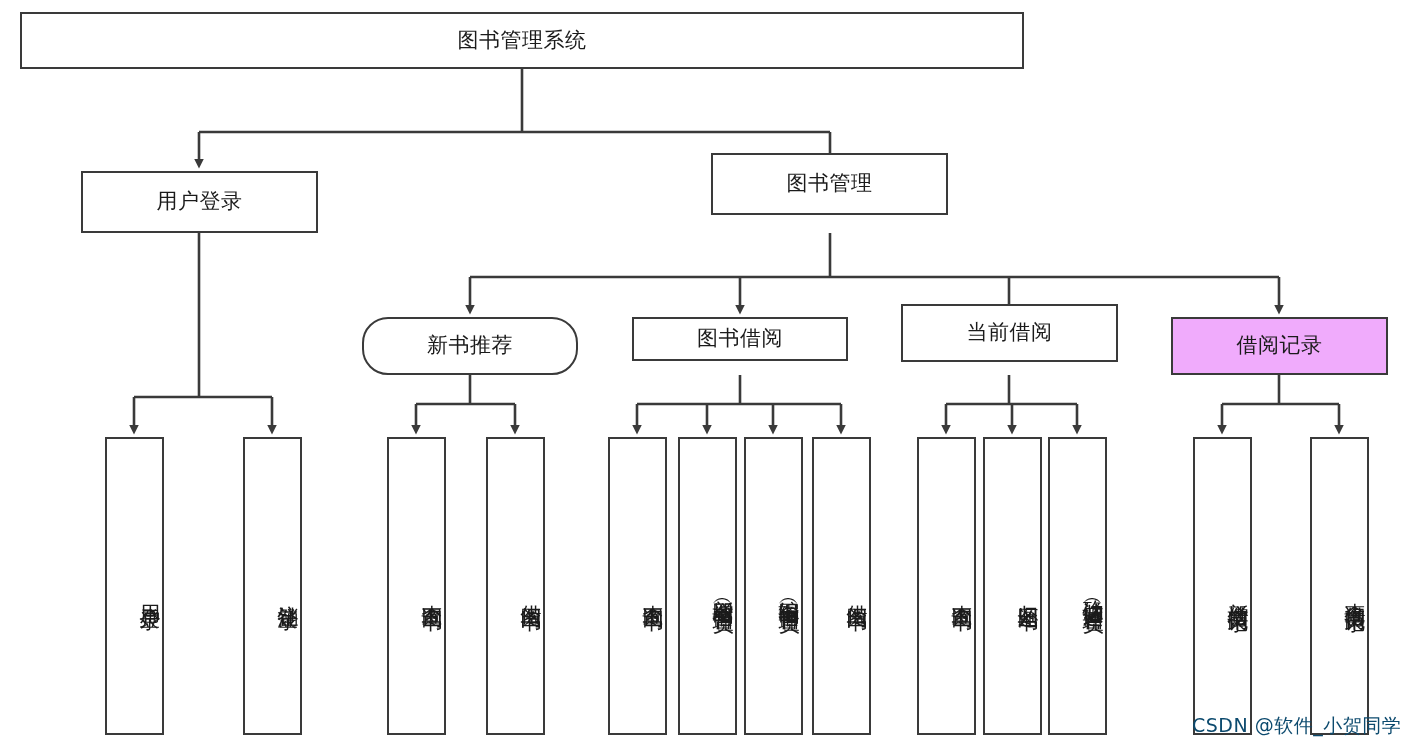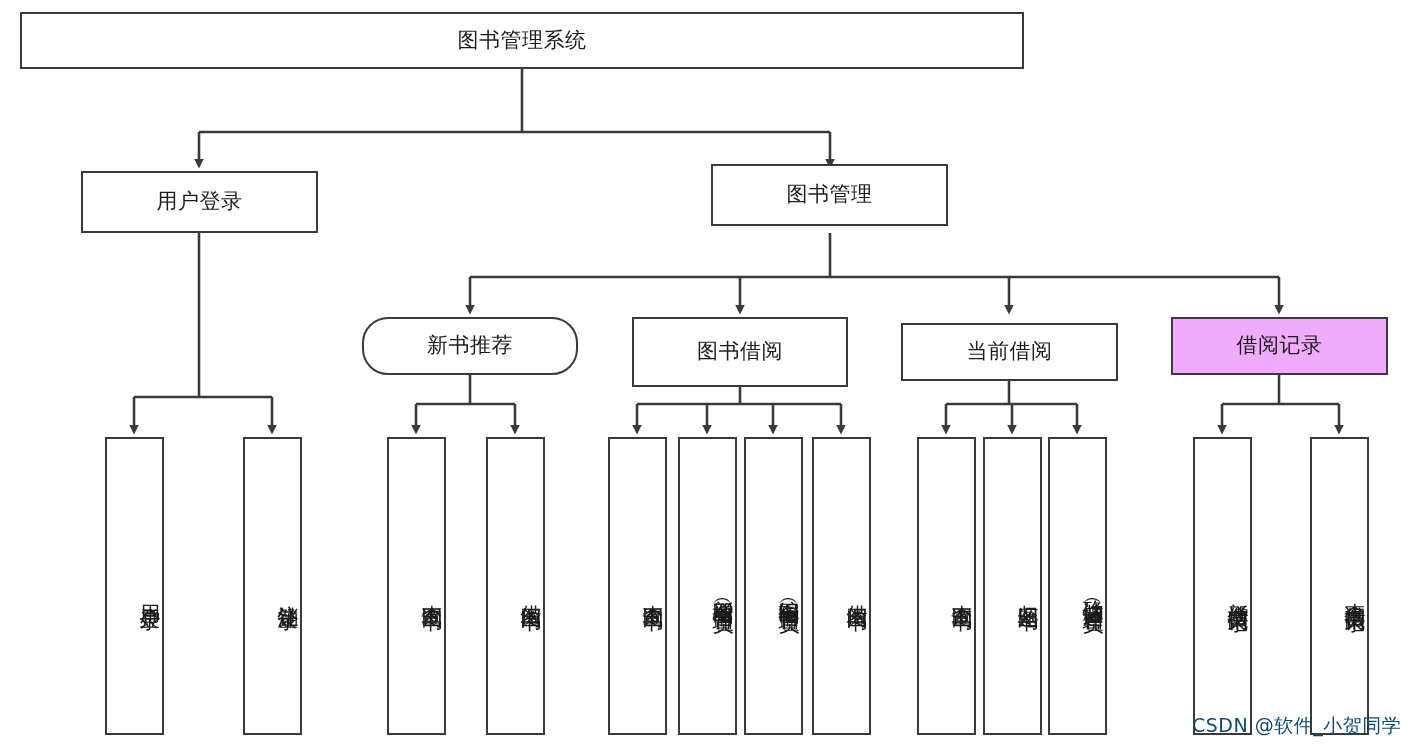--- a/index.html
+++ b/index.html
@@ -129,7 +129,7 @@
   <div class="node horiz" style="left: 81px; top: 171px; width: 237px; height: 62px; border-color: rgb(58, 58, 58); background: rgb(255, 255, 255); color: rgb(27, 27, 27);">
     <span class="label">用户登录</span>
   </div>
-  <div class="node horiz" style="left: 711px; top: 164px; width: 237px; height: 62px; border-color: rgb(58, 58, 58); background: rgb(255, 255, 255); color: rgb(27, 27, 27);">
+  <div class="node horiz" style="left: 711px; top: 153px; width: 237px; height: 62px; border-color: rgb(58, 58, 58); background: rgb(255, 255, 255); color: rgb(27, 27, 27);">
     <span class="label">图书管理</span>
   </div>
 

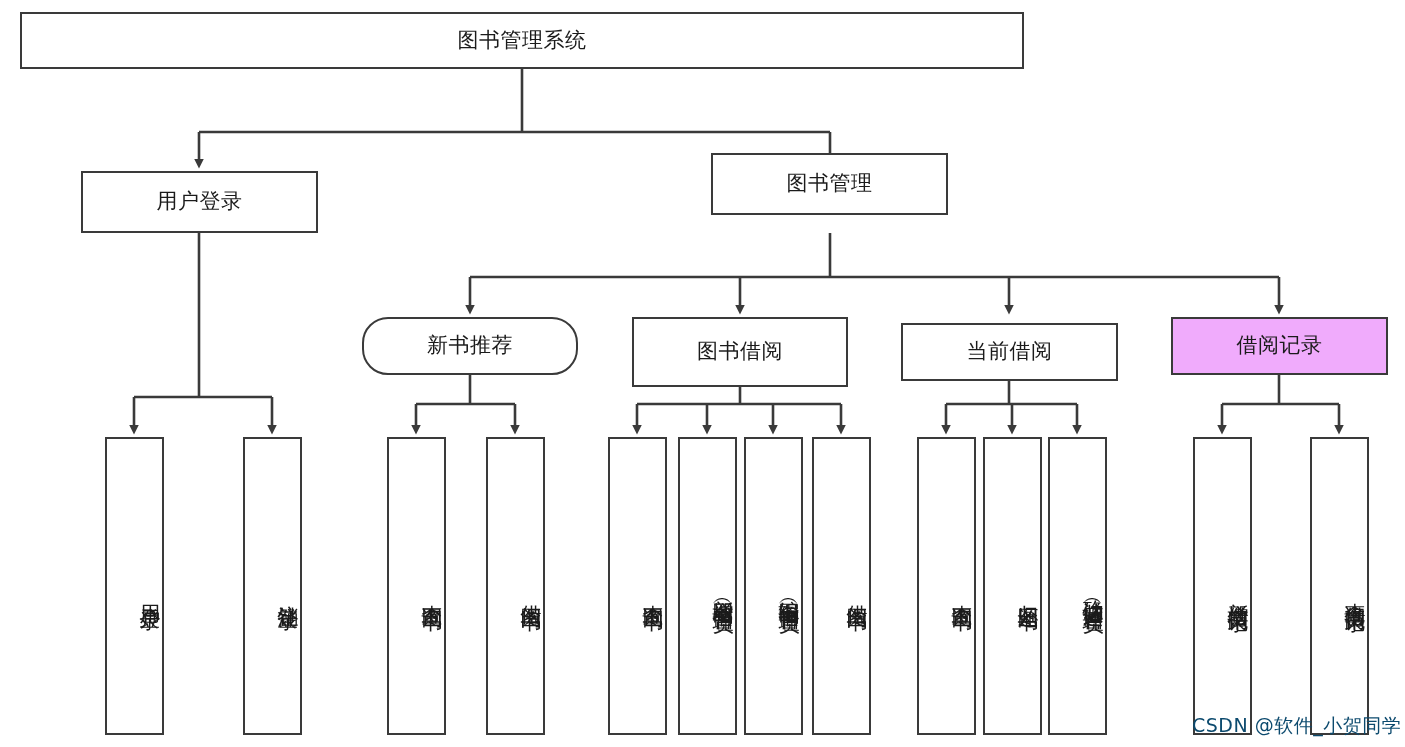--- a/index.html
+++ b/index.html
@@ -136,7 +136,7 @@
   <div class="node horiz" style="left: 362px; top: 317px; width: 216px; height: 58px; border-color: rgb(58, 58, 58); background: rgb(255, 255, 255); color: rgb(27, 27, 27); border-radius: 26px;">
     <span class="label">新书推荐</span>
   </div>
-  <div class="node horiz" style="left: 632px; top: 317px; width: 216px; height: 70px; border-color: rgb(58, 58, 58); background: rgb(255, 255, 255); color: rgb(27, 27, 27);">
+  <div class="node horiz" style="left: 632px; top: 317px; width: 216px; height: 44px; border-color: rgb(58, 58, 58); background: rgb(255, 255, 255); color: rgb(27, 27, 27);">
     <span class="label">图书借阅</span>
   </div>
   <div class="node horiz" style="left: 901px; top: 323px; width: 217px; height: 58px; border-color: rgb(58, 58, 58); background: rgb(255, 255, 255); color: rgb(27, 27, 27);">

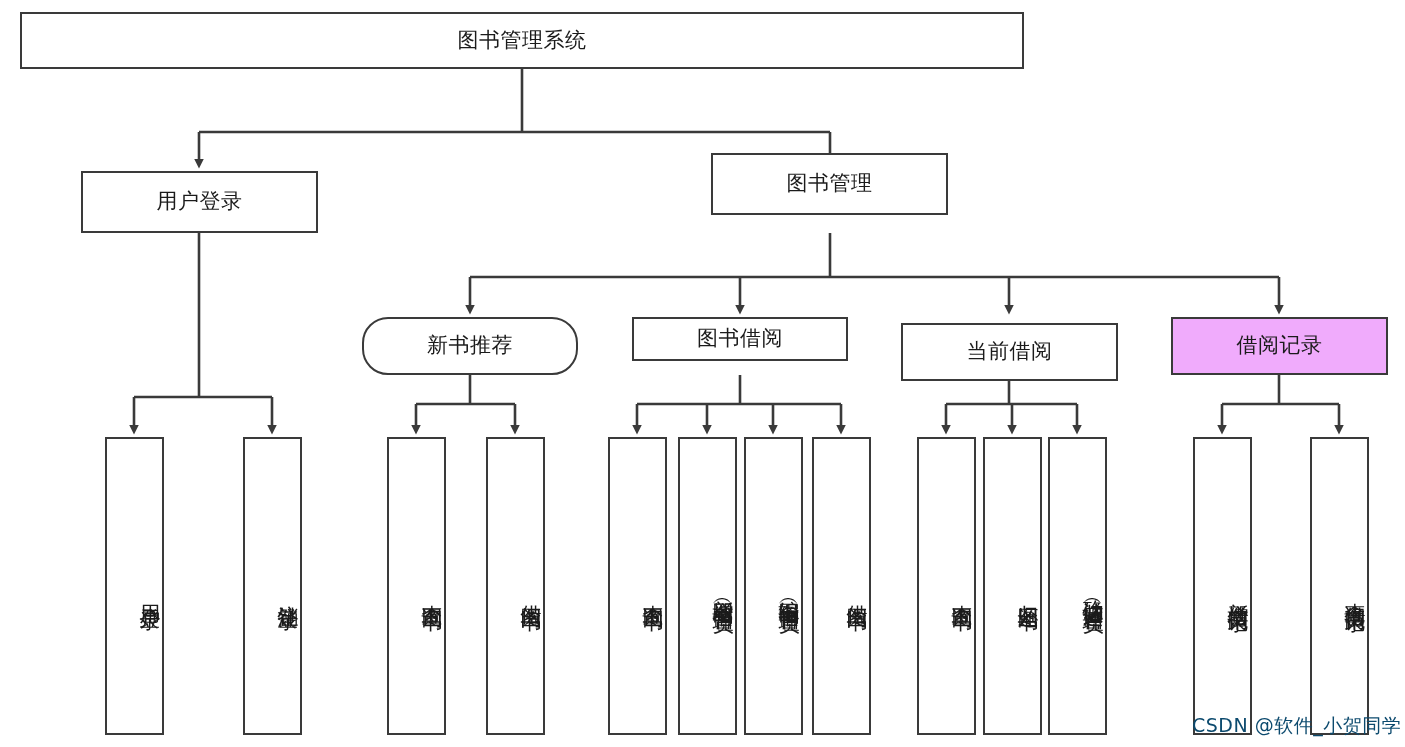--- a/index.html
+++ b/index.html
@@ -139,7 +139,7 @@
   <div class="node horiz" style="left: 632px; top: 317px; width: 216px; height: 44px; border-color: rgb(58, 58, 58); background: rgb(255, 255, 255); color: rgb(27, 27, 27);">
     <span class="label">图书借阅</span>
   </div>
-  <div class="node horiz" style="left: 901px; top: 323px; width: 217px; height: 58px; border-color: rgb(58, 58, 58); background: rgb(255, 255, 255); color: rgb(27, 27, 27);">
+  <div class="node horiz" style="left: 901px; top: 304px; width: 217px; height: 58px; border-color: rgb(58, 58, 58); background: rgb(255, 255, 255); color: rgb(27, 27, 27);">
     <span class="label">当前借阅</span>
   </div>
   <div class="node horiz" style="left: 1171px; top: 317px; width: 217px; height: 58px; border-color: rgb(58, 58, 58); background: #f0abfc; color: rgb(27, 27, 27);">

